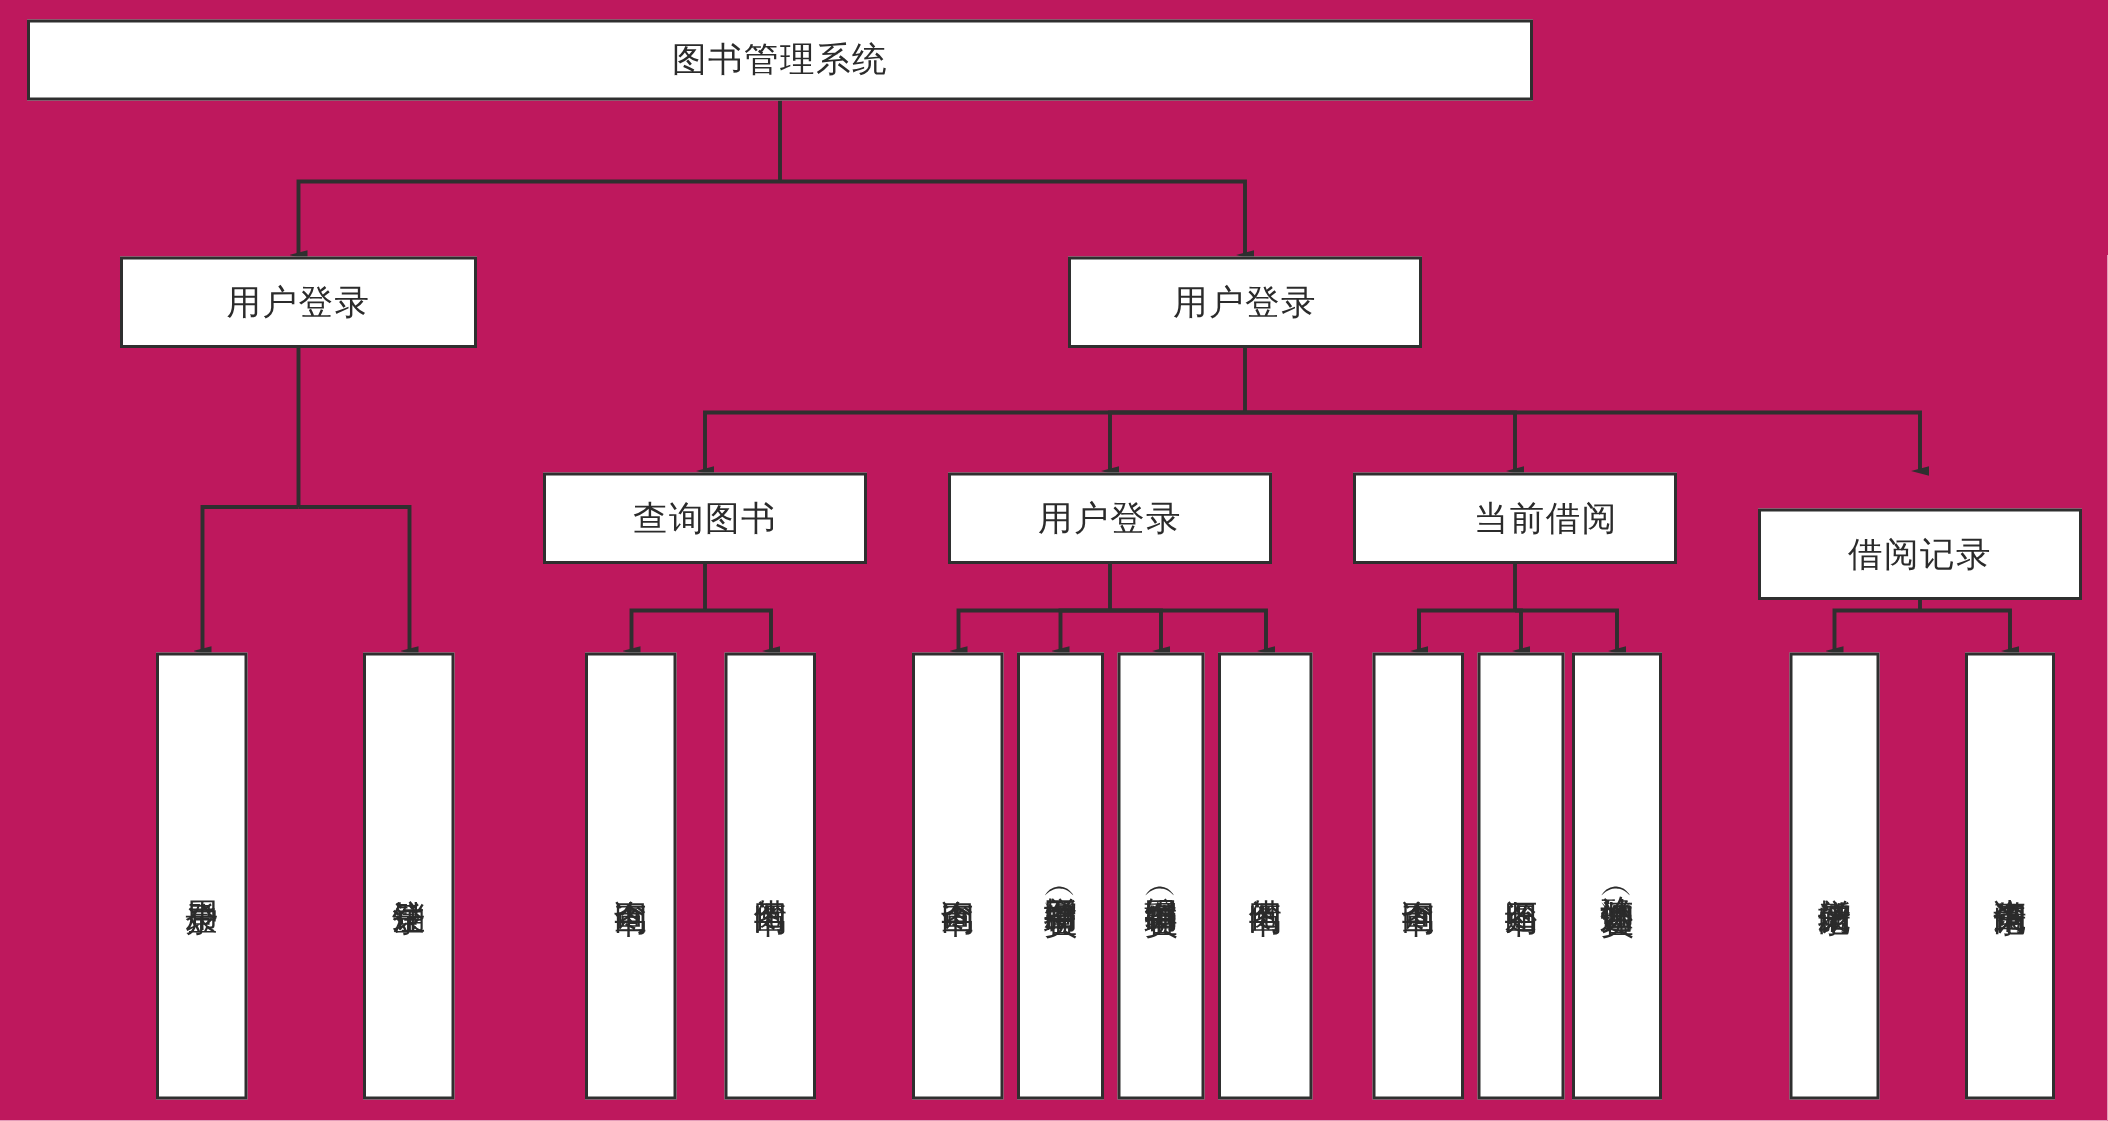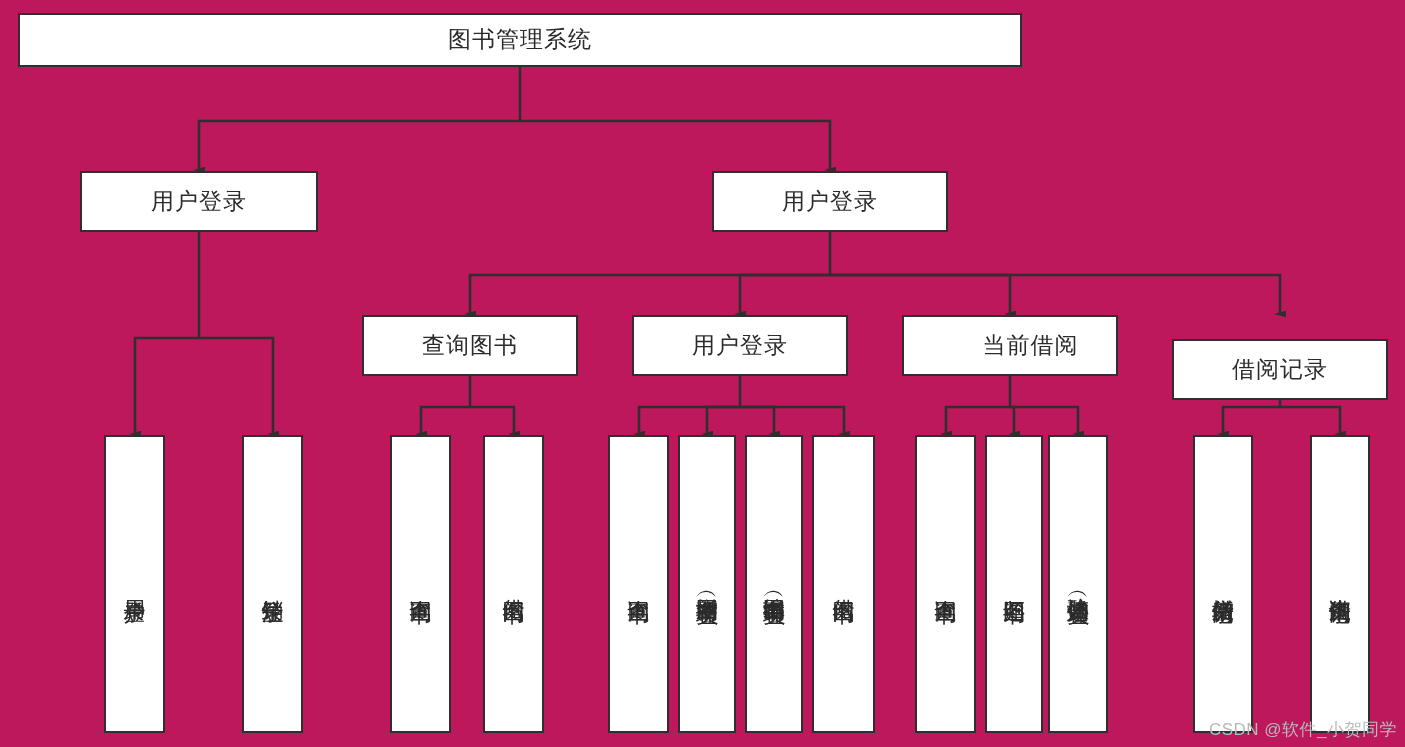--- a/index.html
+++ b/index.html
@@ -171,7 +171,6 @@
       </div>
     </div>
 
-  <div id="watermark">CSDN @软件_小贺同学</div>
 </div>
 
 </body></html>

